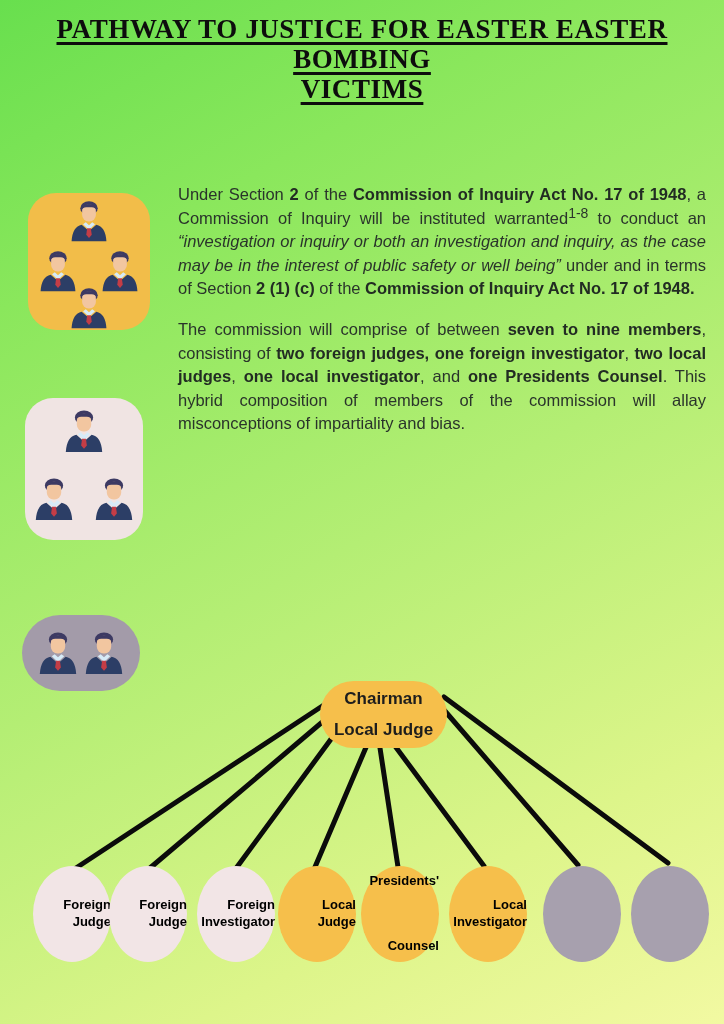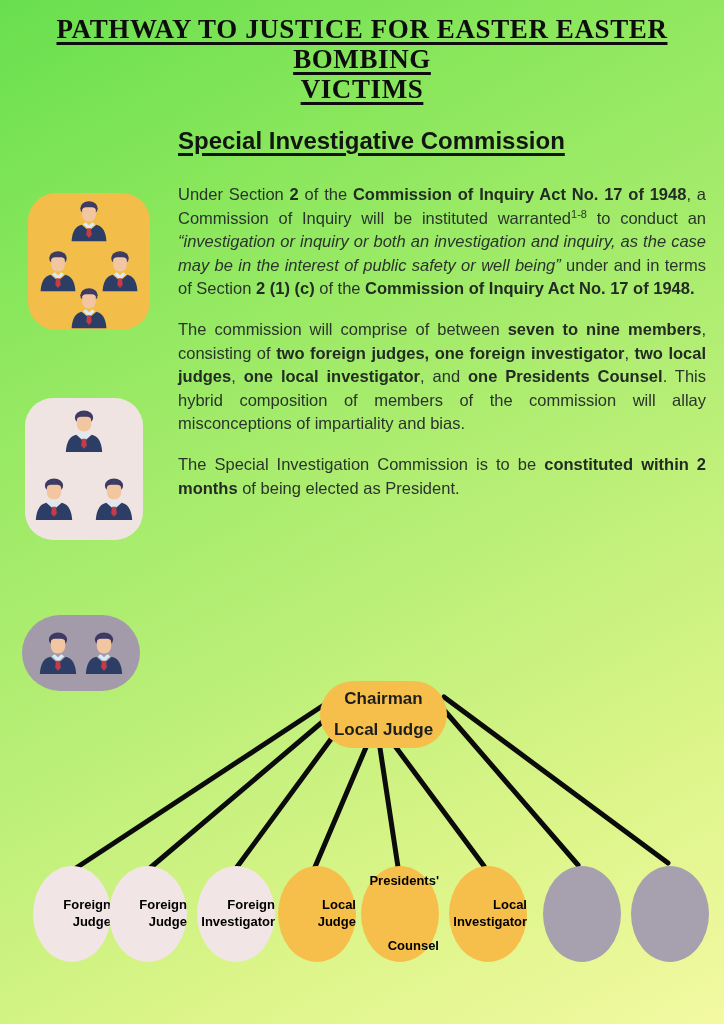--- a/index.html
+++ b/index.html
@@ -84,7 +84,6 @@
     <span>VICTIMS</span>
   </h1>
 
-  <h2 class="section-heading">Special Investigative Commission</h2>
 
   <div class="text-col">
     <p><span>Under Section </span><b>2</b><span> of the </span><b>Commission of Inquiry Act No. 17 of 1948</b><span>, a Commission of Inquiry will be instituted warranted</span><sup>1-8</sup><span> to conduct an </span><i>“investigation or inquiry or both an investigation and inquiry, as the case may be in the interest of public safety or well being”</i><span> under and in terms of Section </span><b>2 (1) (c)</b><span> of the </span><b>Commission of Inquiry Act No. 17 of 1948.</b></p>

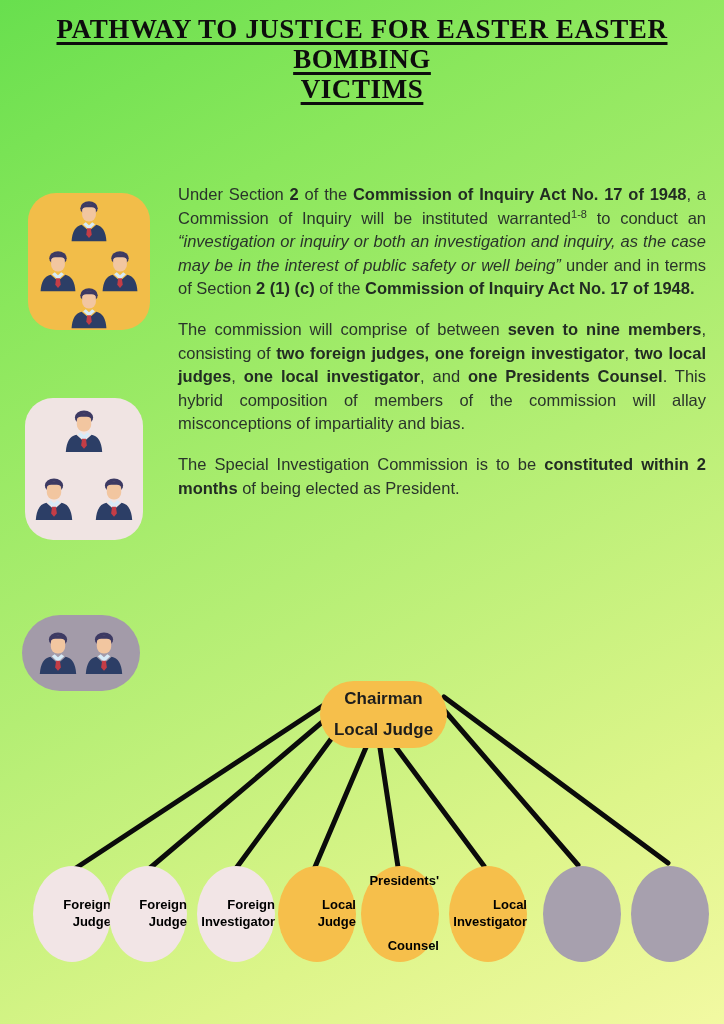--- a/index.html
+++ b/index.html
@@ -45,7 +45,7 @@
   .text-col p { margin: 0 0 17px; }
   .text-col b { font-weight: 700; color: #222c23; }
   .text-col i { font-style: italic; }
-  .text-col sup { font-size: 11px; line-height: 0; }
+  .text-col sup { font-size: 14px; line-height: 0; }
 
   
   .icon-box { position: absolute; border-radius: 28px; }

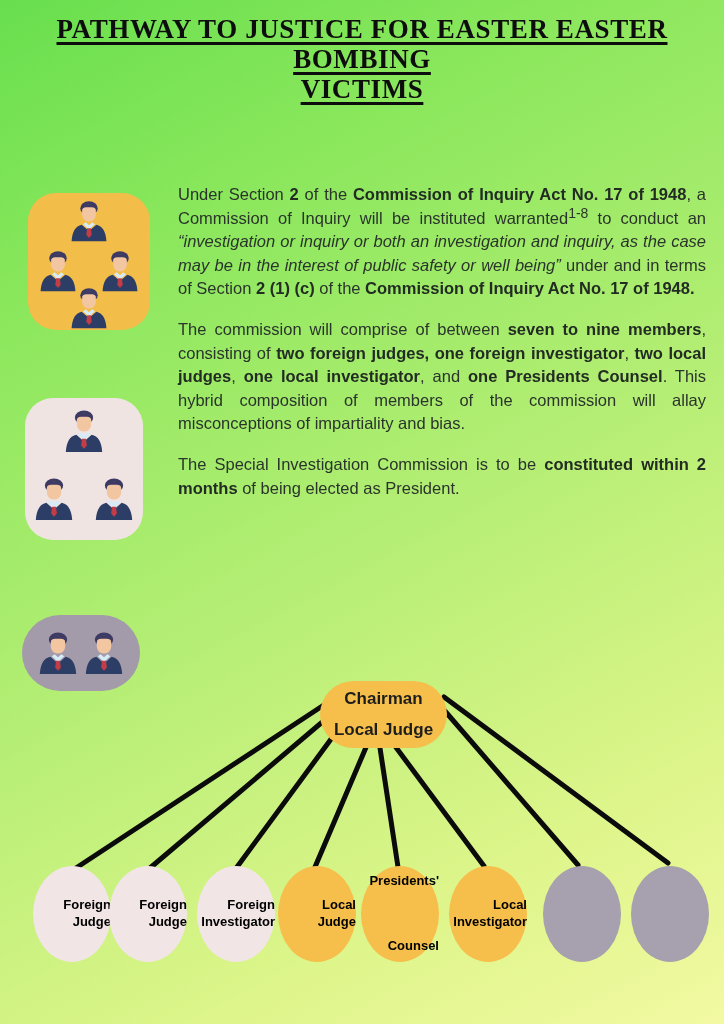--- a/index.html
+++ b/index.html
@@ -88,7 +88,6 @@
   <div class="text-col">
     <p><span>Under Section </span><b>2</b><span> of the </span><b>Commission of Inquiry Act No. 17 of 1948</b><span>, a Commission of Inquiry will be instituted warranted</span><sup>1-8</sup><span> to conduct an </span><i>“investigation or inquiry or both an investigation and inquiry, as the case may be in the interest of public safety or well being”</i><span> under and in terms of Section </span><b>2 (1) (c)</b><span> of the </span><b>Commission of Inquiry Act No. 17 of 1948.</b></p>
     <p><span>The commission will comprise of between </span><b>seven to nine members</b><span>, consisting of </span><b>two foreign judges, one foreign investigator</b><span>, </span><b>two local judges</b><span>, </span><b>one local investigator</b><span>, and </span><b>one Presidents Counsel</b><span>. This hybrid composition of members of the commission will allay misconceptions of impartiality and bias.</span></p>
-    <p><span>The Special Investigation Commission is to be </span><b>constituted within 2 months</b><span> of being elected as President.</span></p>
   </div>
 
   <div class="icon-box" id="icon-0" style="background: rgb(242, 189, 73);">

